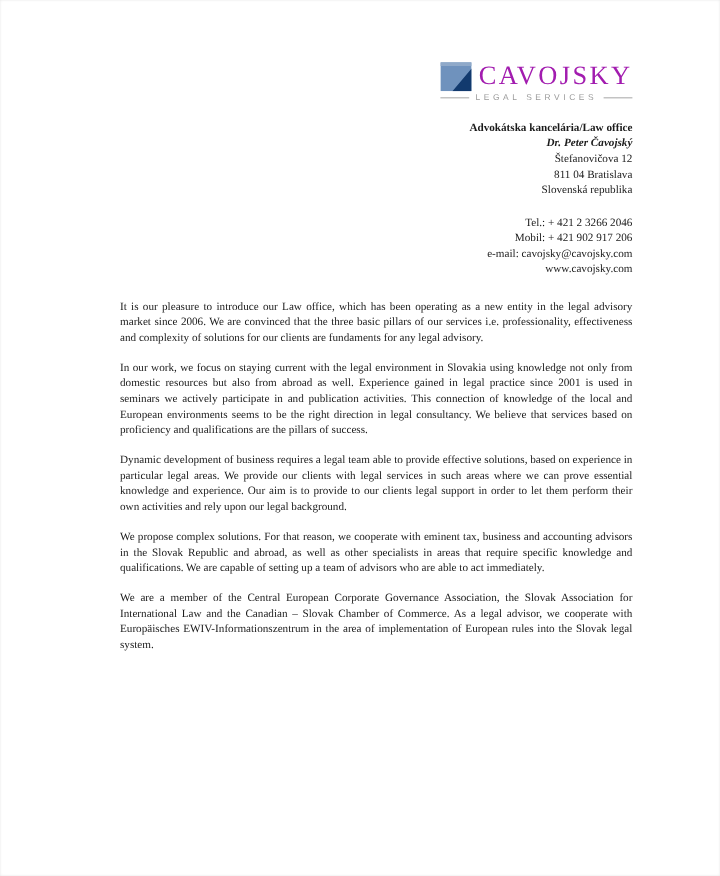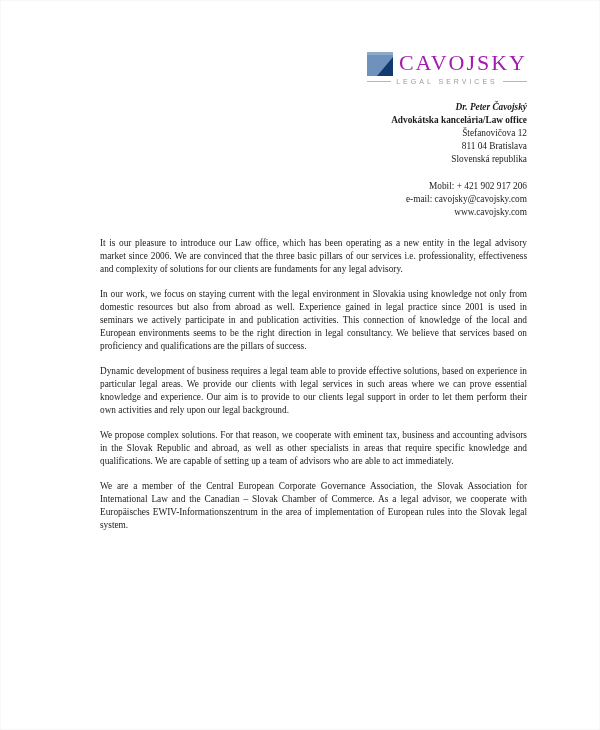--- a/index.html
+++ b/index.html
@@ -116,8 +116,8 @@
     </div>
 
     <div class="address">
+      <div class="bold">Advokátska kancelária/Law office</div>
       <div class="bold italic">Dr. Peter Čavojský</div>
-      <div class="bold">Advokátska kancelária/Law office</div>
       <div>Štefanovičova 12</div>
       <div>811 04 Bratislava</div>
       <div>Slovenská republika</div>

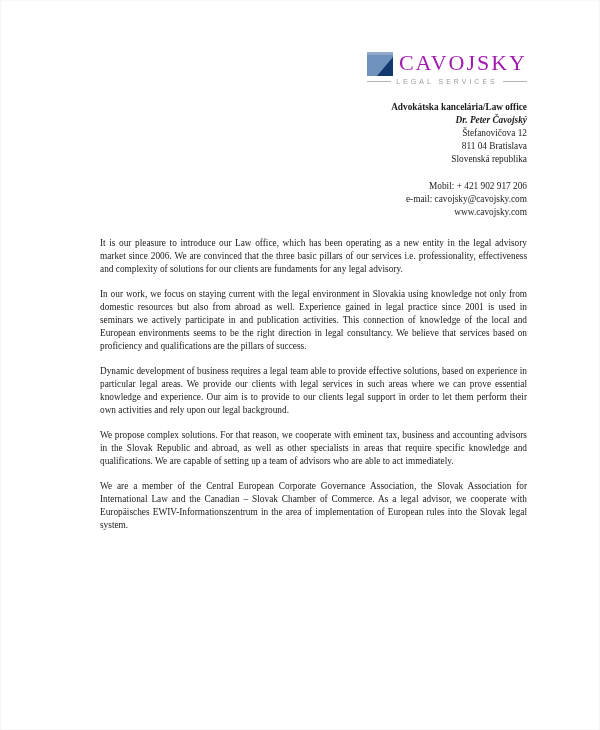--- a/index.html
+++ b/index.html
@@ -124,6 +124,7 @@
     </div>
 
     <div class="contact">
+      <div>Tel.: + 421 2 3266 2046</div>
       <div>Mobil: + 421 902 917 206</div>
       <div>e-mail: cavojsky@cavojsky.com</div>
       <div>www.cavojsky.com</div>

